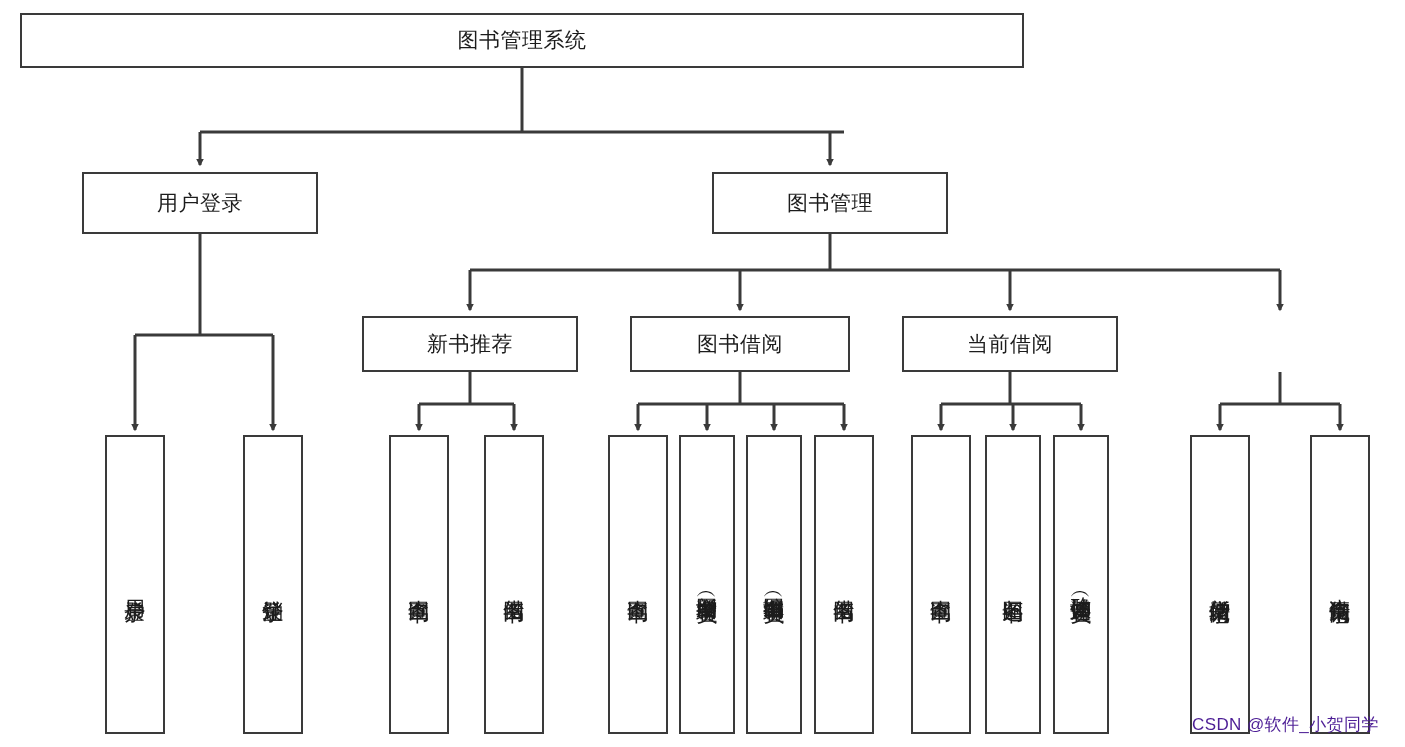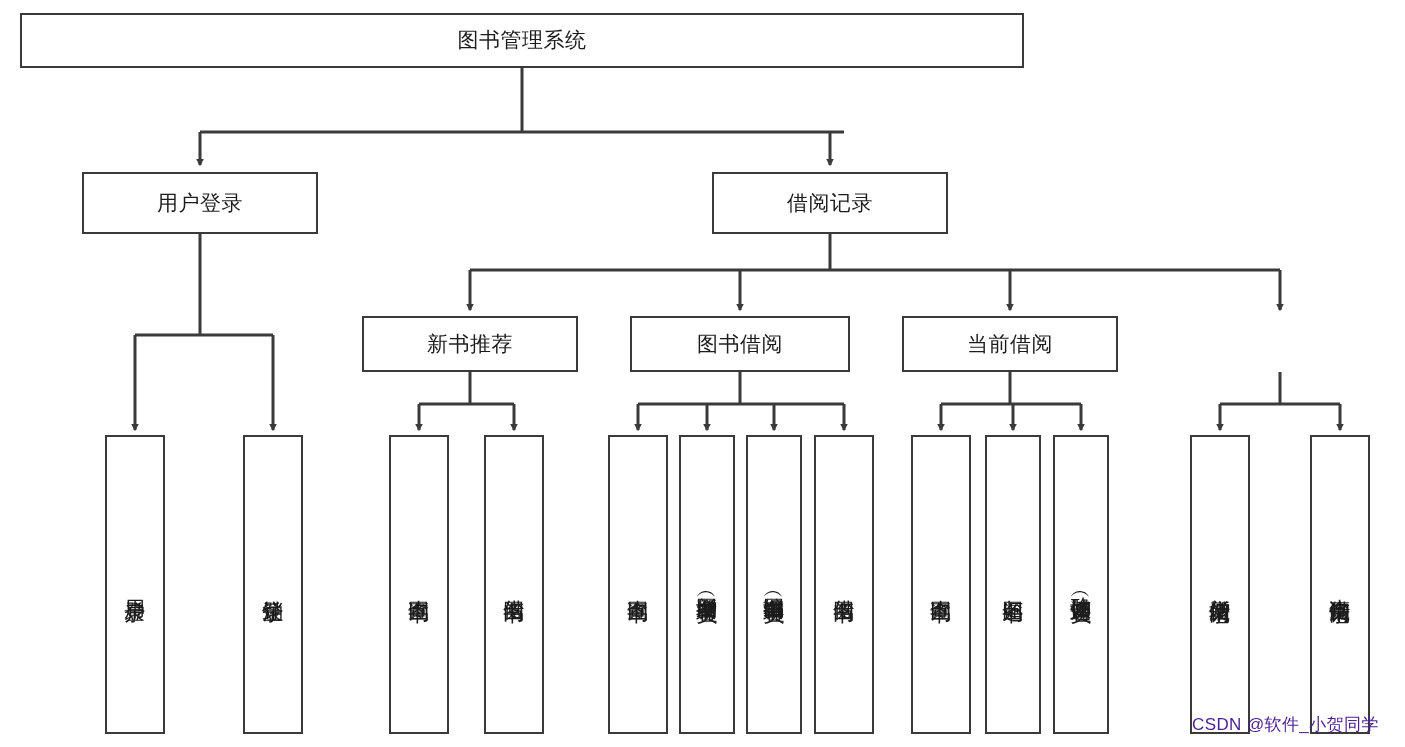--- a/index.html
+++ b/index.html
@@ -132,7 +132,7 @@
     <span class="lbl">用户登录</span>
   </div>
   <div class="node h" id="l1-1" style="left: 712px; top: 172px; width: 236px; height: 62px;">
-    <span class="lbl">借阅记录</span>
+    <span class="lbl">图书管理</span>
   </div>
 
   <div class="node h" id="l2-0" style="left: 362px; top: 316px; width: 216px; height: 56px;">

